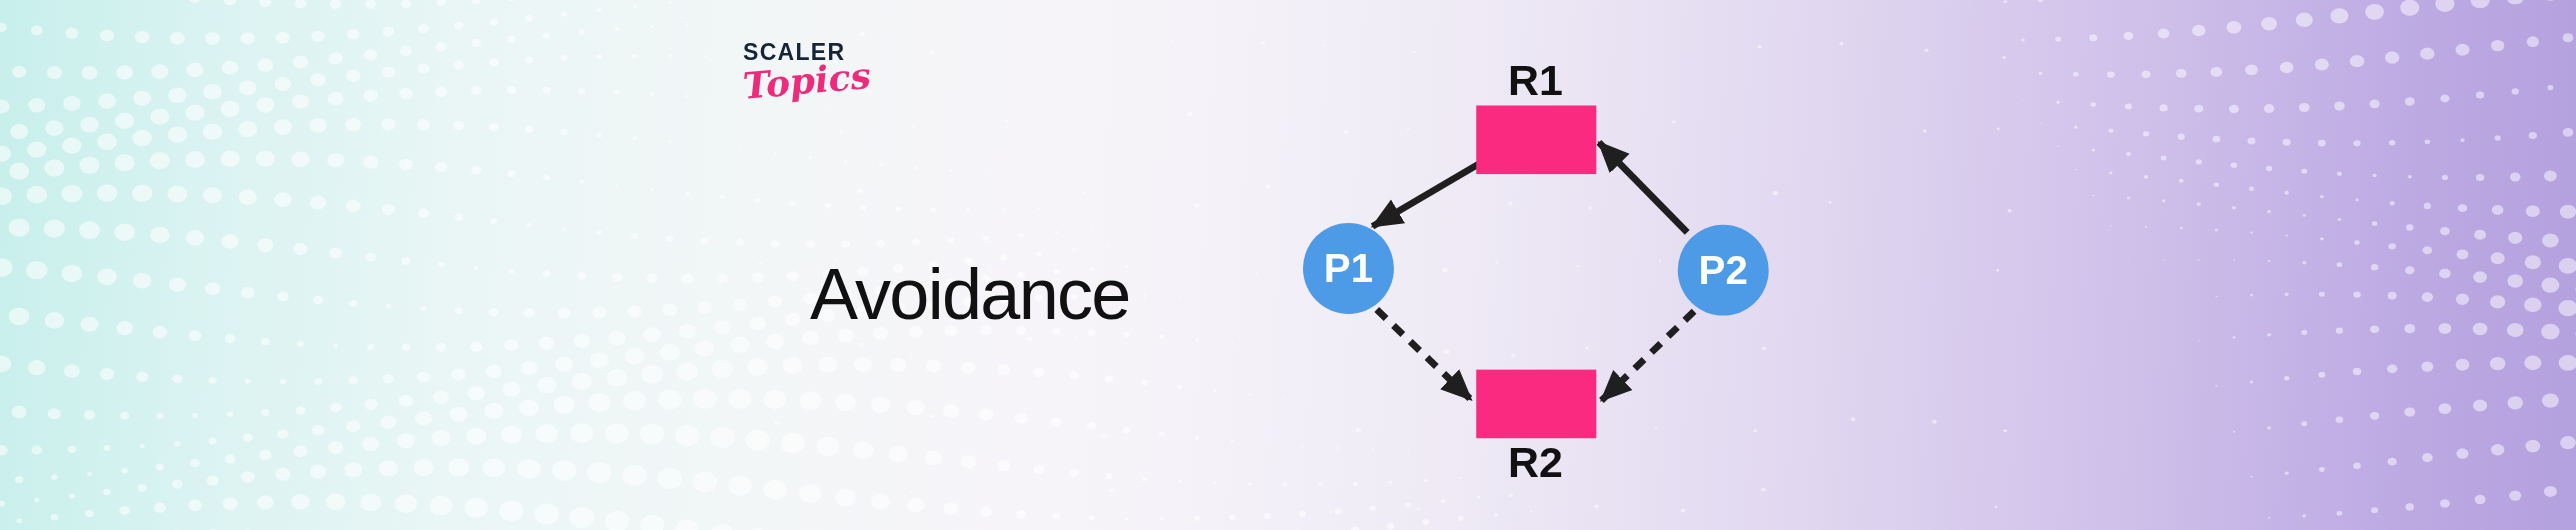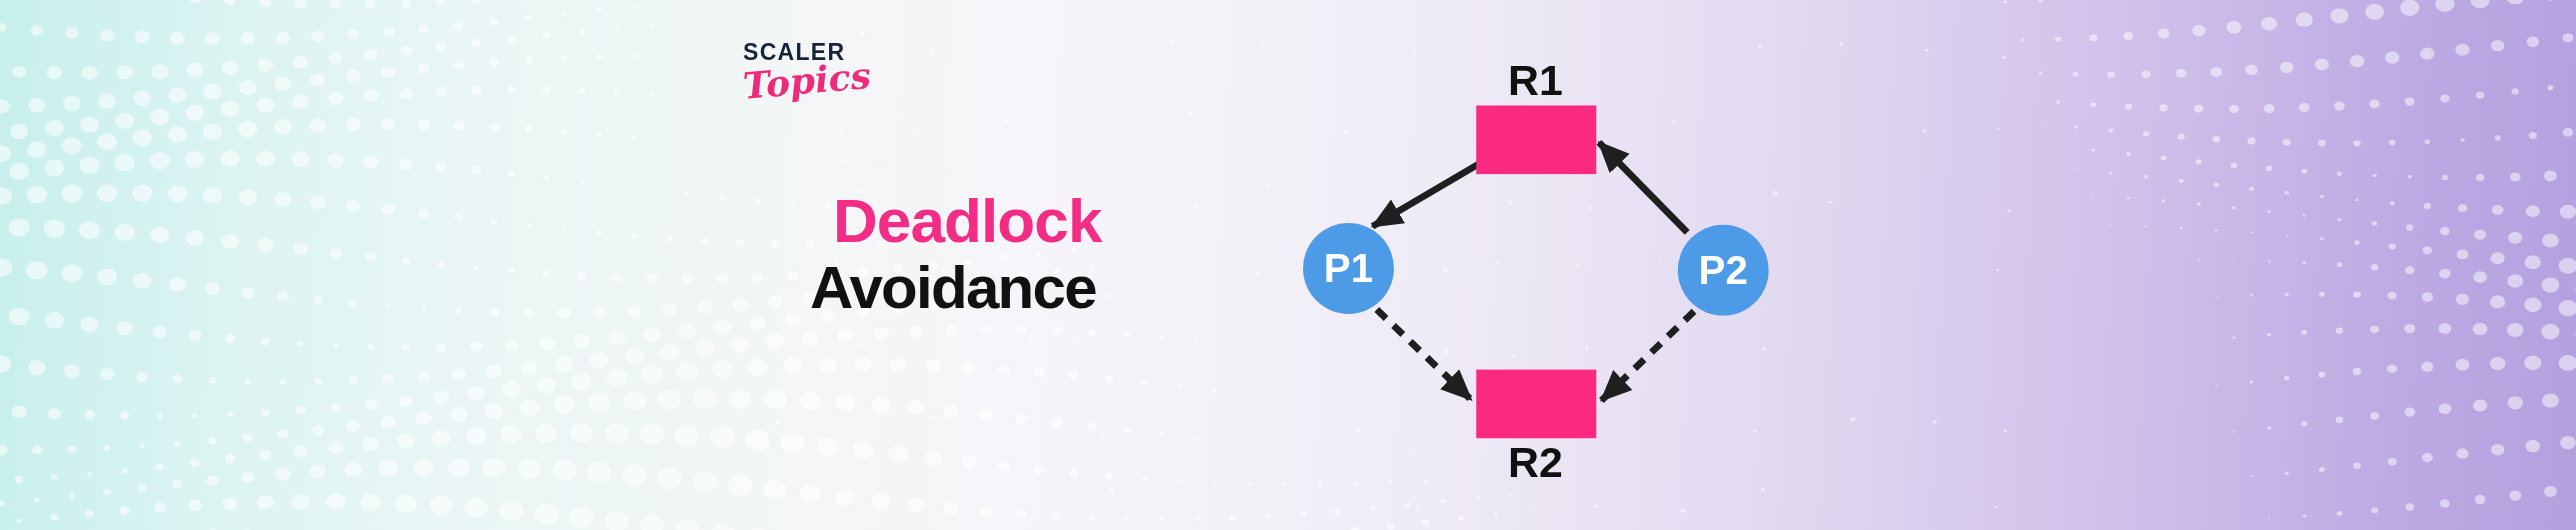--- a/index.html
+++ b/index.html
@@ -1008,7 +1008,6 @@
     <div class="brand-script" style="color: rgb(238, 42, 123);">Topics</div>
   </div>
 
-  <div class="title-line1" style="color: rgb(243, 44, 134);">Deadlock</div>
   <div class="title-line2" style="color: rgb(17, 17, 17);">Avoidance</div>
 
   <svg class="diagram" width="2576" height="530" viewBox="0 0 3001 618">

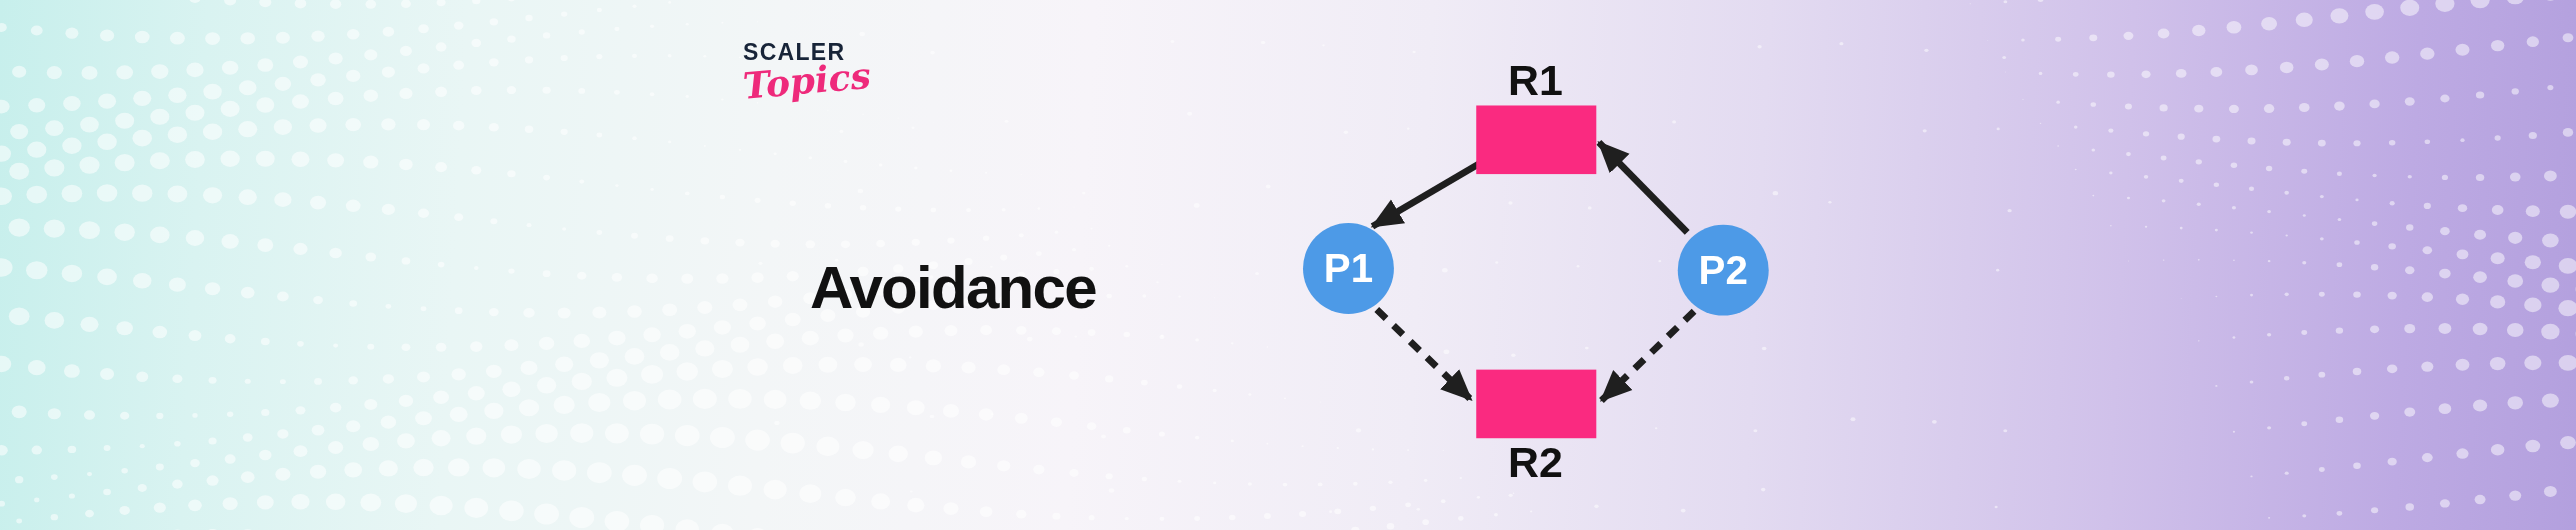--- a/index.html
+++ b/index.html
@@ -32,7 +32,7 @@
   }
   .title-line2{
     position:absolute;left:810px;top:258px;
-    font-size:60px;font-weight:bold;line-height:1;letter-spacing:-1.7px;
+    font-size:72px;font-weight:normal;line-height:1;letter-spacing:-1.7px;
   }
   .diagram{position:absolute;left:0;top:0;}
   .edge{fill:none;stroke-width:8;}

